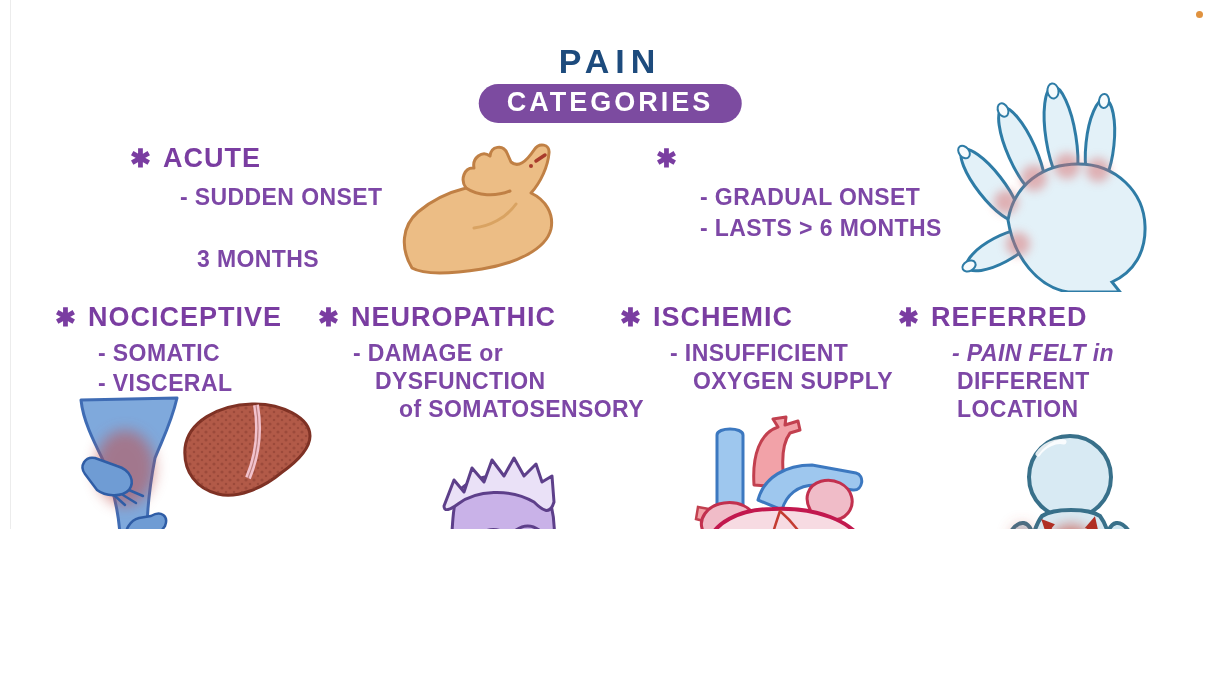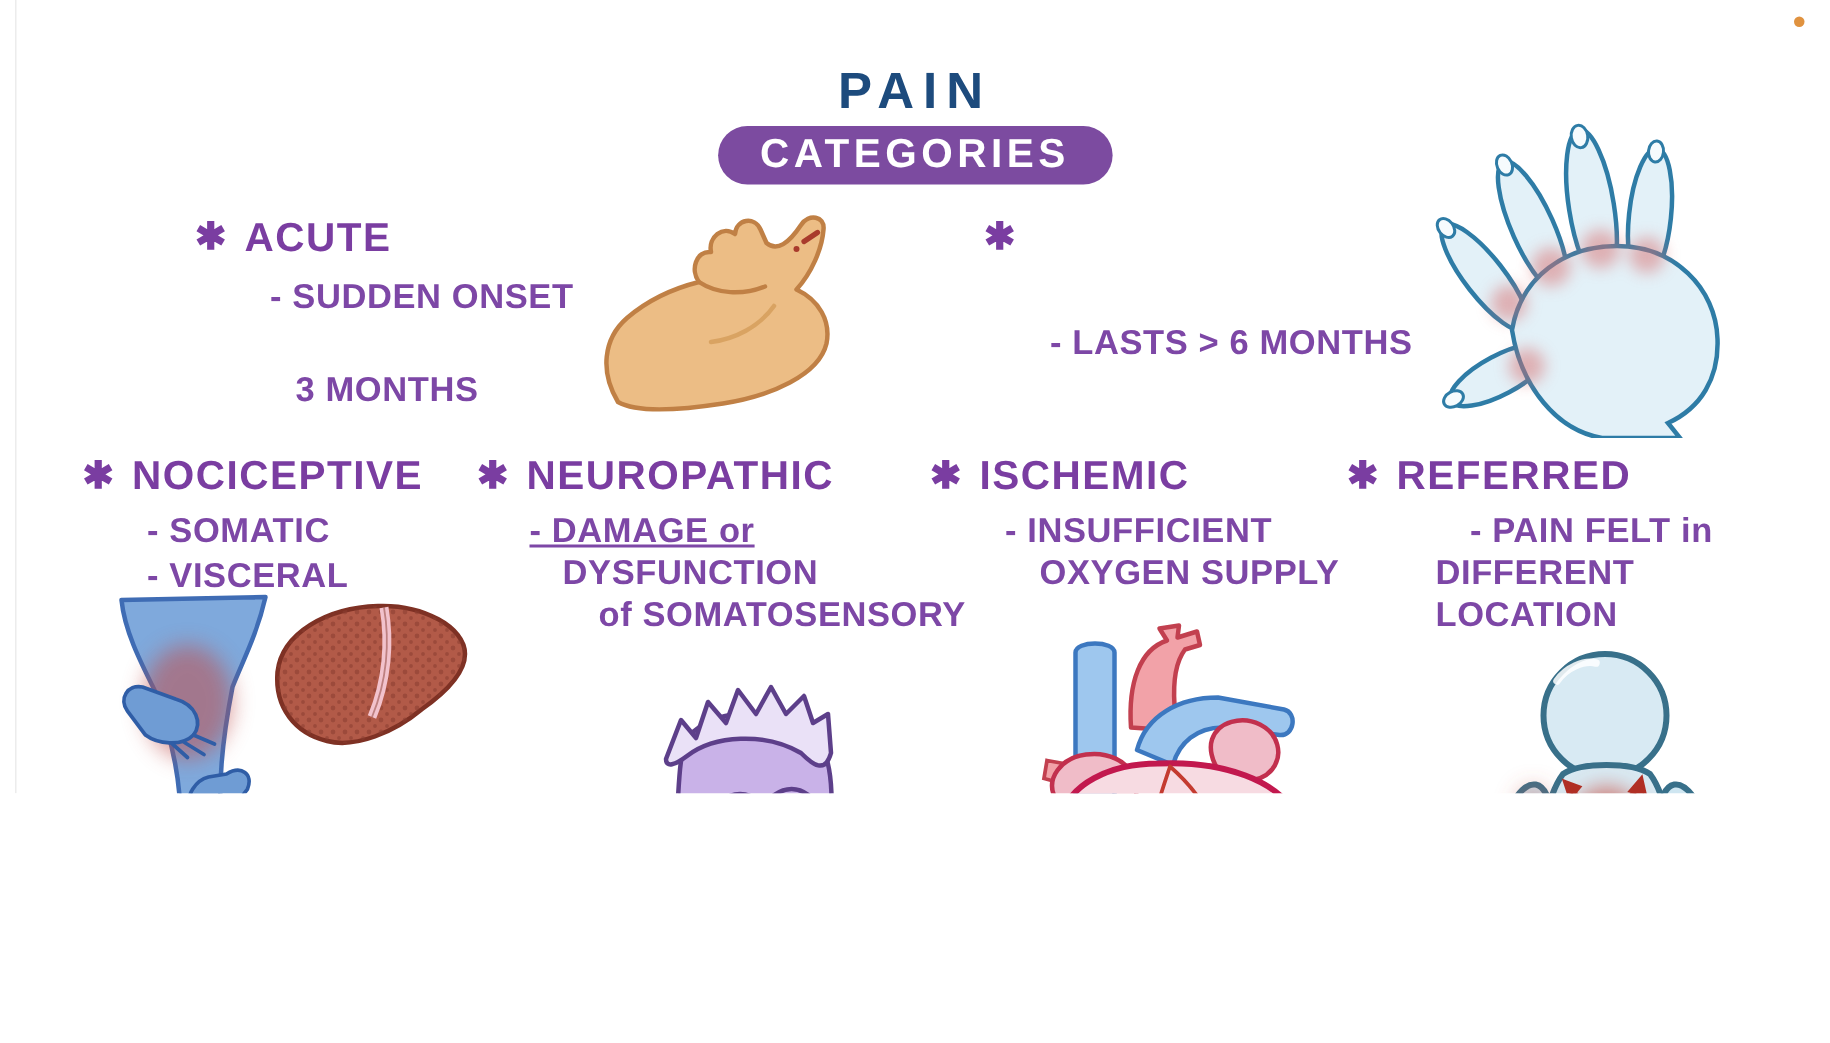--- a/index.html
+++ b/index.html
@@ -63,6 +63,7 @@
   <div class="heading" style="left:656px; top:143px;">
     <span class="bullet">✱</span>
   </div>
+  <div class="line" style="left:700px; top:184px;">- GRADUAL ONSET</div>
   <div class="line" style="left:700px; top:215px;">- LASTS &gt; 6 MONTHS</div>
 
   <div class="illus" style="left:948px; top:82px; width:220px; height:210px;">

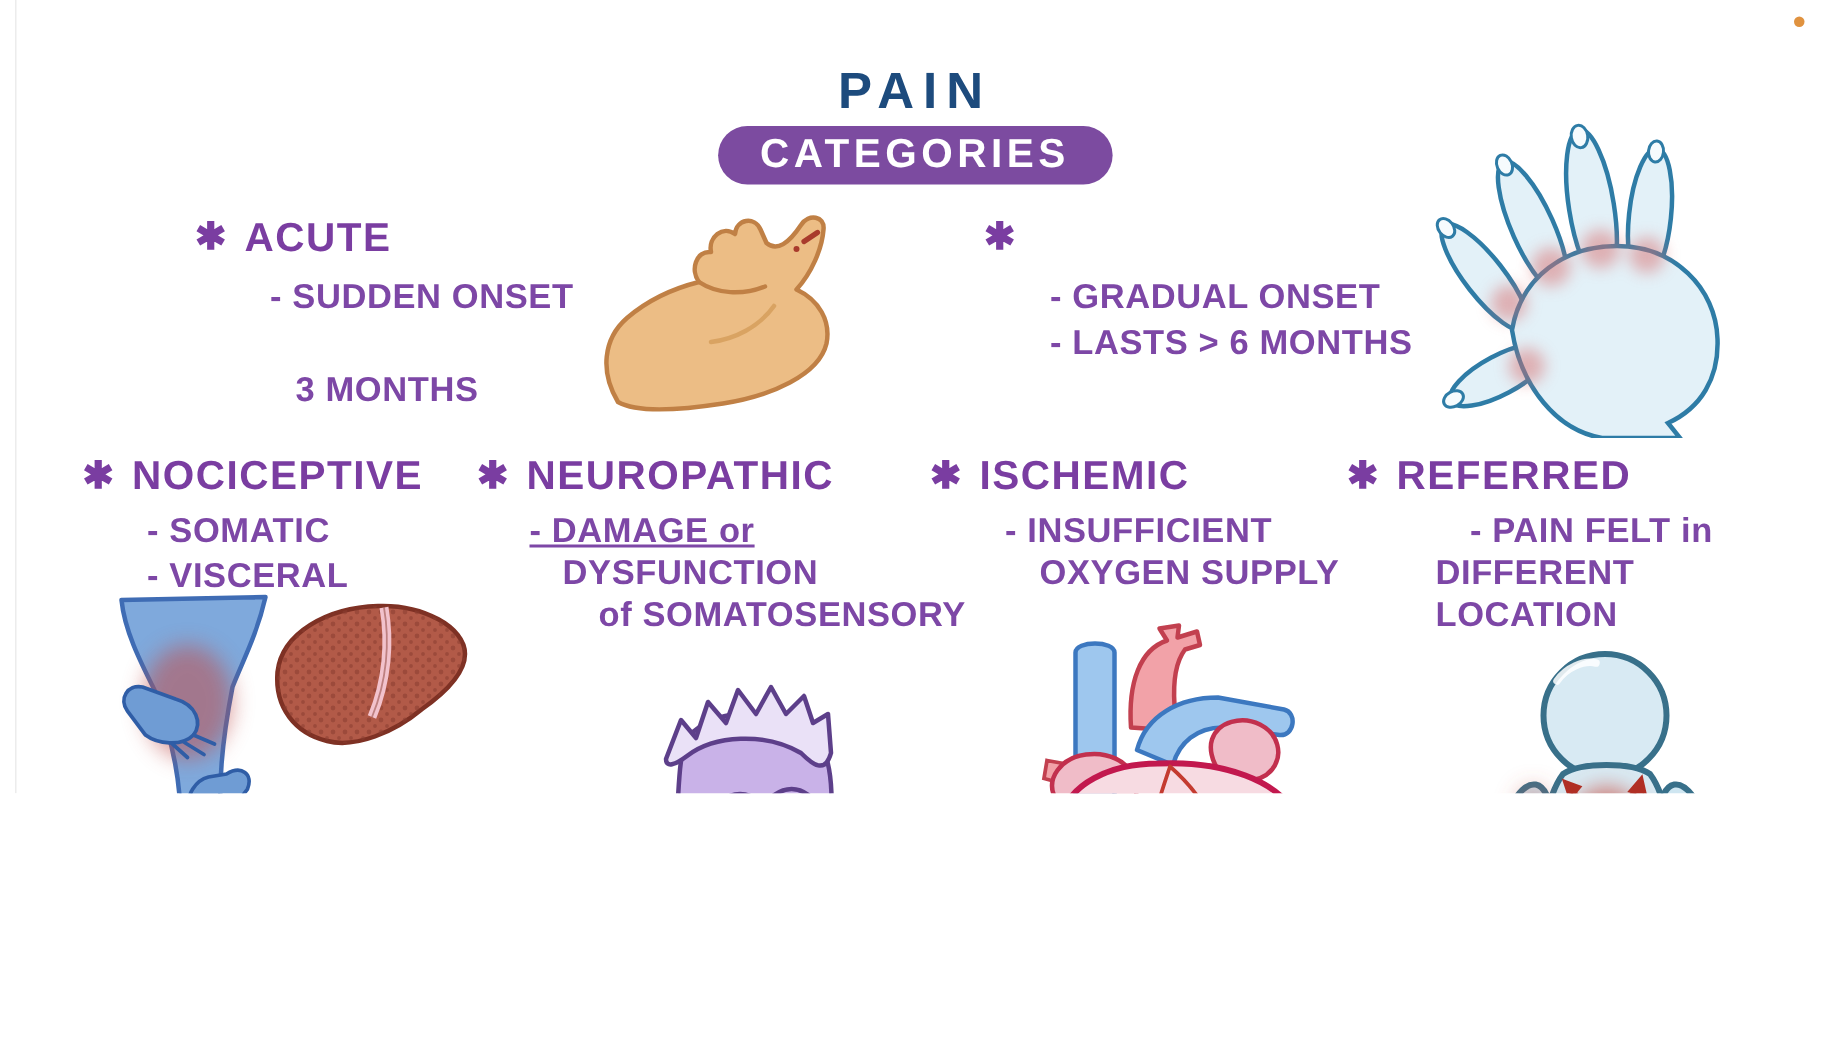--- a/index.html
+++ b/index.html
@@ -142,7 +142,7 @@
     <span class="bullet">✱</span>
     <span>NEUROPATHIC</span>
   </div>
-  <div class="line" style="left:353px; top:340px;text-decoration:underline;">- DAMAGE or</div>
+  <div class="line" style="left:353px; top:340px;">- DAMAGE or</div>
   <div class="line" style="left:375px; top:368px;">DYSFUNCTION</div>
   <div class="line" style="left:375px; top:396px;margin-left:24px;">of SOMATOSENSORY</div>
 

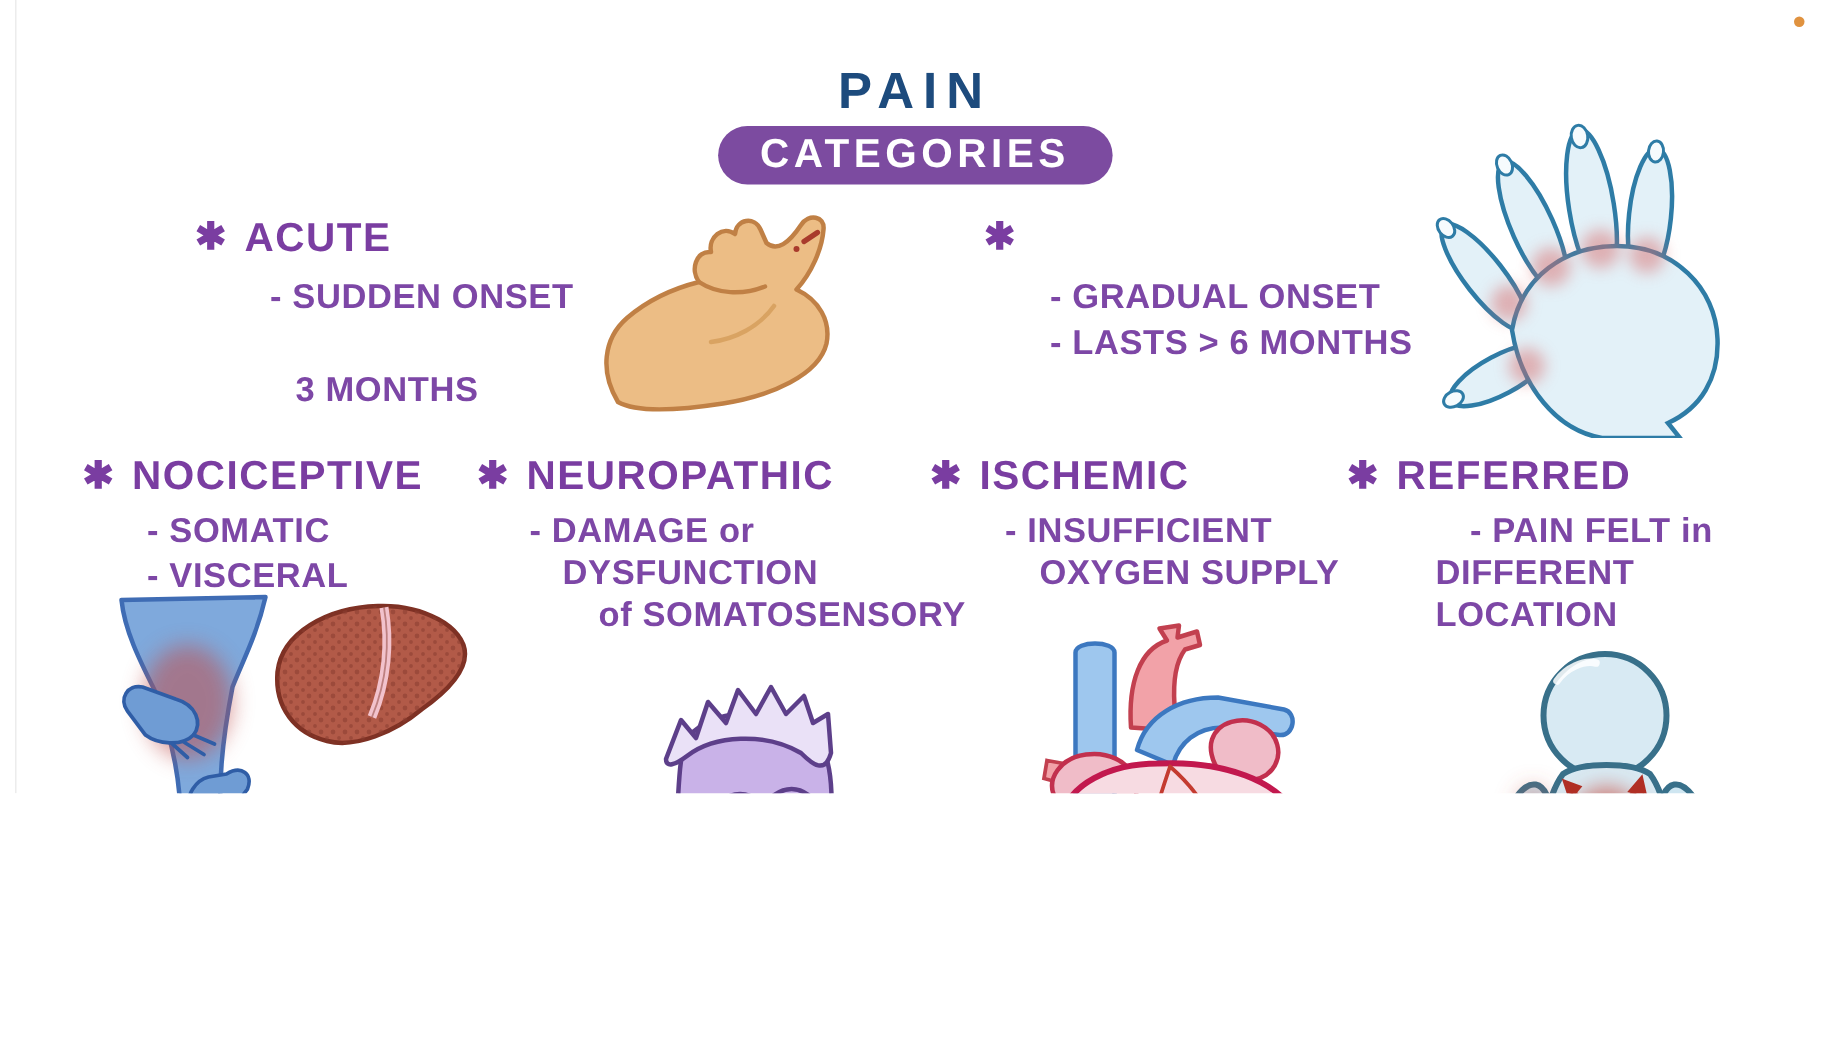--- a/index.html
+++ b/index.html
@@ -194,7 +194,7 @@
     <span class="bullet">✱</span>
     <span>REFERRED</span>
   </div>
-  <div class="line" style="left:980px; top:340px;">- PAIN FELT in</div>
+  <div class="line" style="left:952px; top:340px;font-style:italic;">- PAIN FELT in</div>
   <div class="line" style="left:957px; top:368px;">DIFFERENT</div>
   <div class="line" style="left:957px; top:396px;">LOCATION</div>
 

